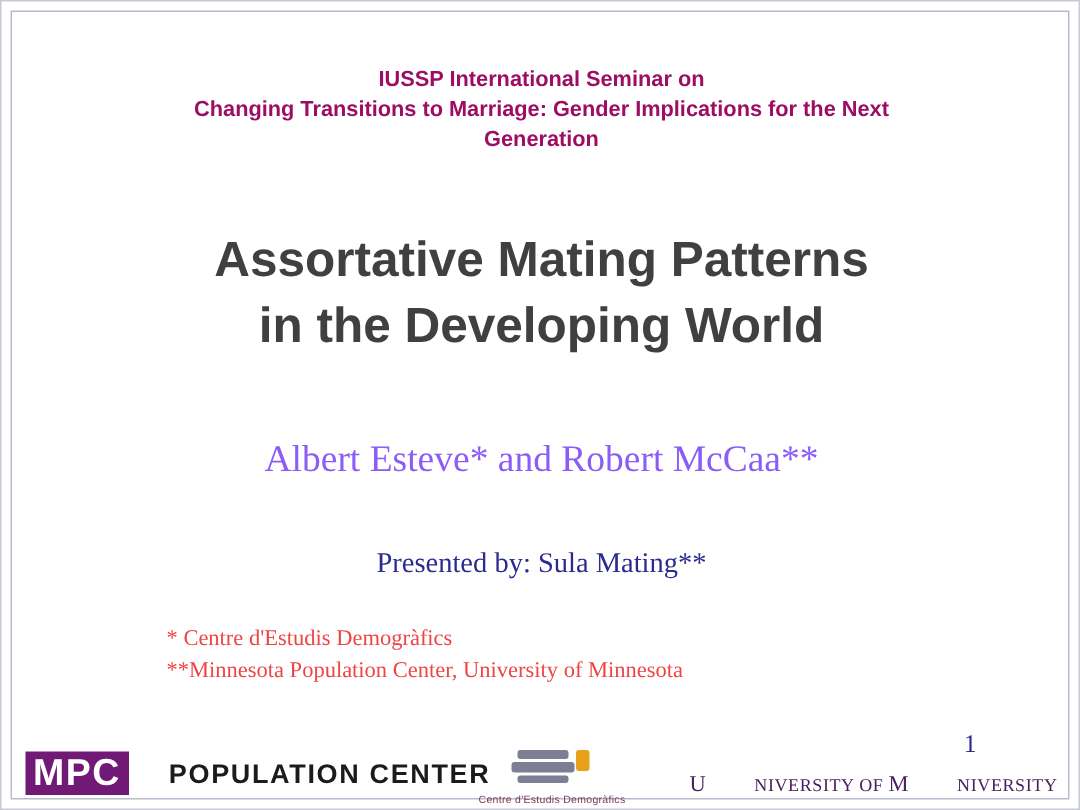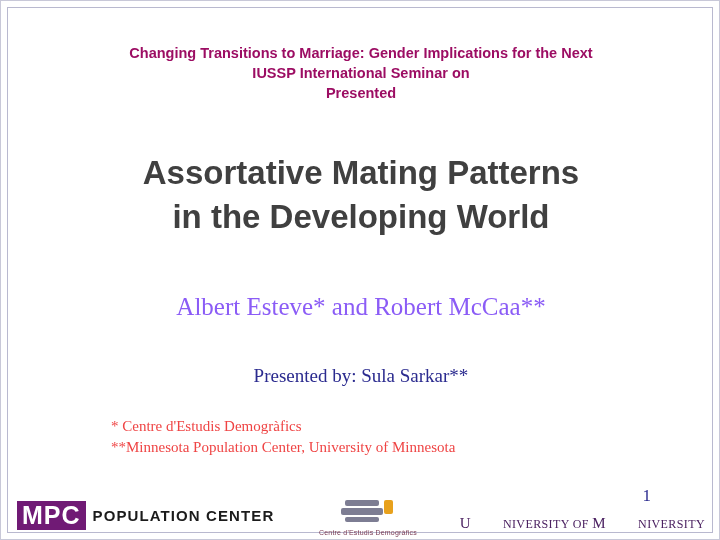--- a/index.html
+++ b/index.html
@@ -195,8 +195,8 @@
   <div class="frame"></div>
 
   <div class="seminar">
+    <div>IUSSP International Seminar on</div>
     <div>Changing Transitions to Marriage: Gender Implications for the Next</div>
-    <div>IUSSP International Seminar on</div>
     <div>Presented</div>
   </div>
 

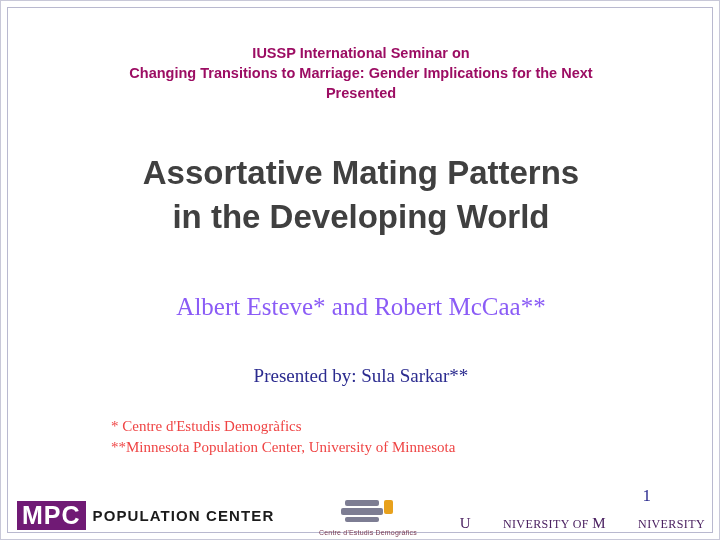--- a/index.html
+++ b/index.html
@@ -197,7 +197,7 @@
   <div class="seminar">
     <div>IUSSP International Seminar on</div>
     <div>Changing Transitions to Marriage: Gender Implications for the Next</div>
-    <div>Presented</div>
+    <div>Generation</div>
   </div>
 
   <div class="title">

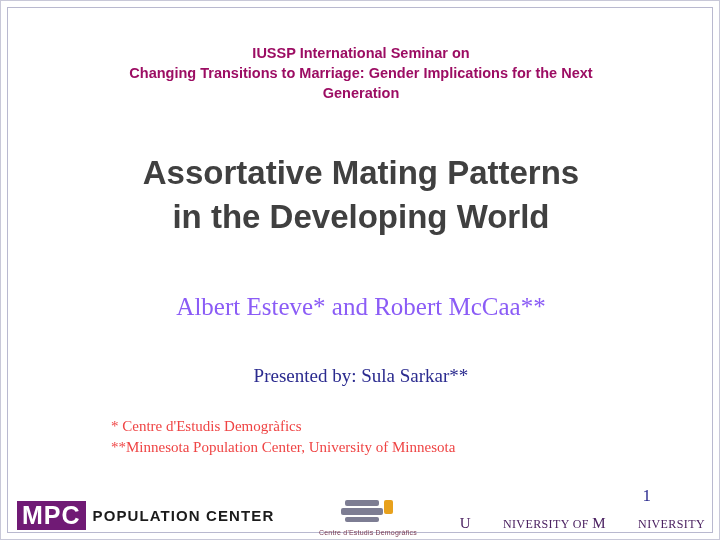--- a/index.html
+++ b/index.html
@@ -207,7 +207,7 @@
 
   <div class="authors">Albert Esteve* and Robert McCaa**</div>
 
-  <div class="presenter">Presented by: Sula Sarkar**</div>
+  <div class="presenter">Presented by: Sula Mating**</div>
 
   <div class="affil">
     <div>* Centre d'Estudis Demogràfics</div>

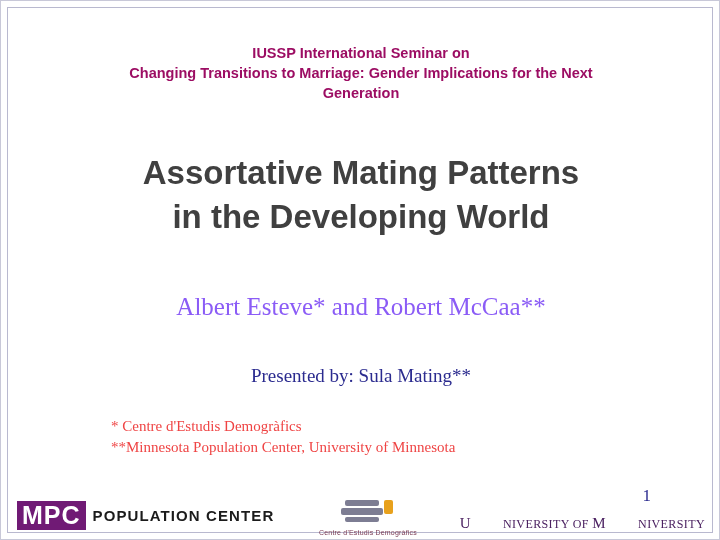--- a/index.html
+++ b/index.html
@@ -131,10 +131,11 @@
     line-height: 15px;
   }
   .mpc-words .l2 {
-    font-size: 15px;
+    font-size: 18px;
     font-weight: bold;
     letter-spacing: 1.1px;
     line-height: 14px;
+    margin-left: 20px;
   }
 
   

